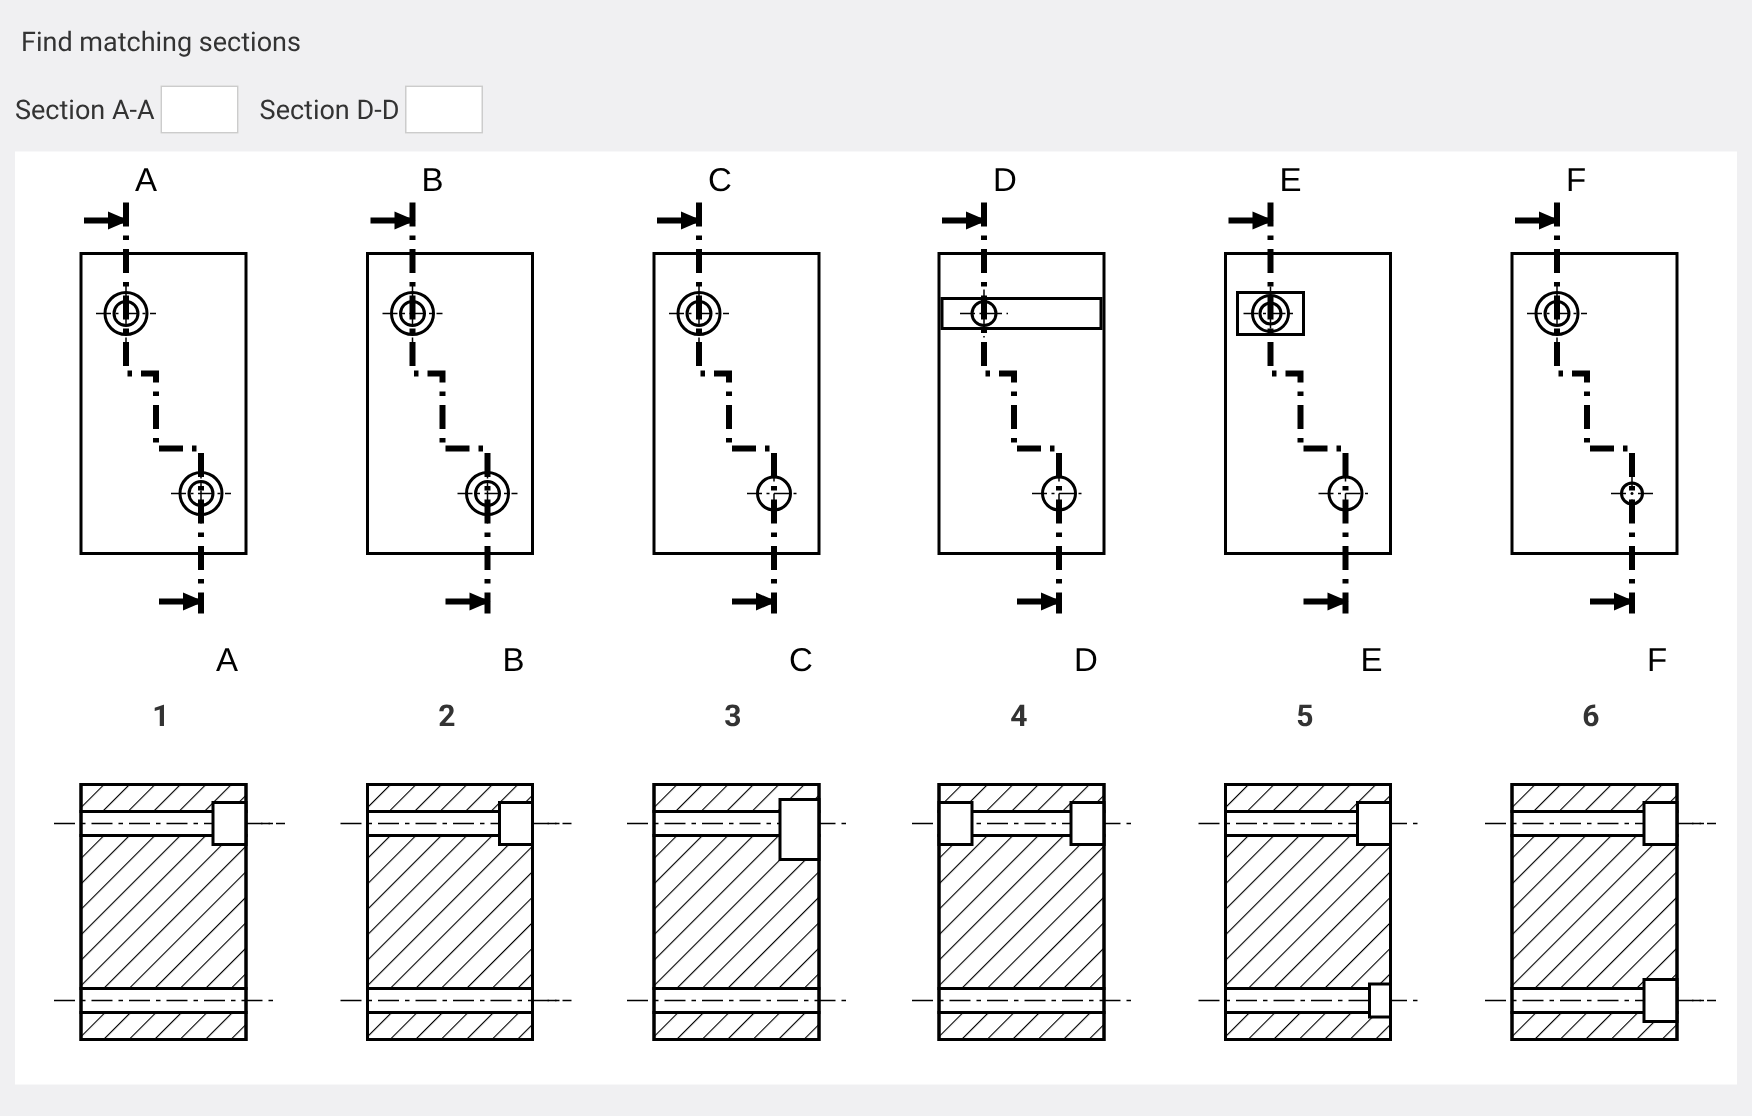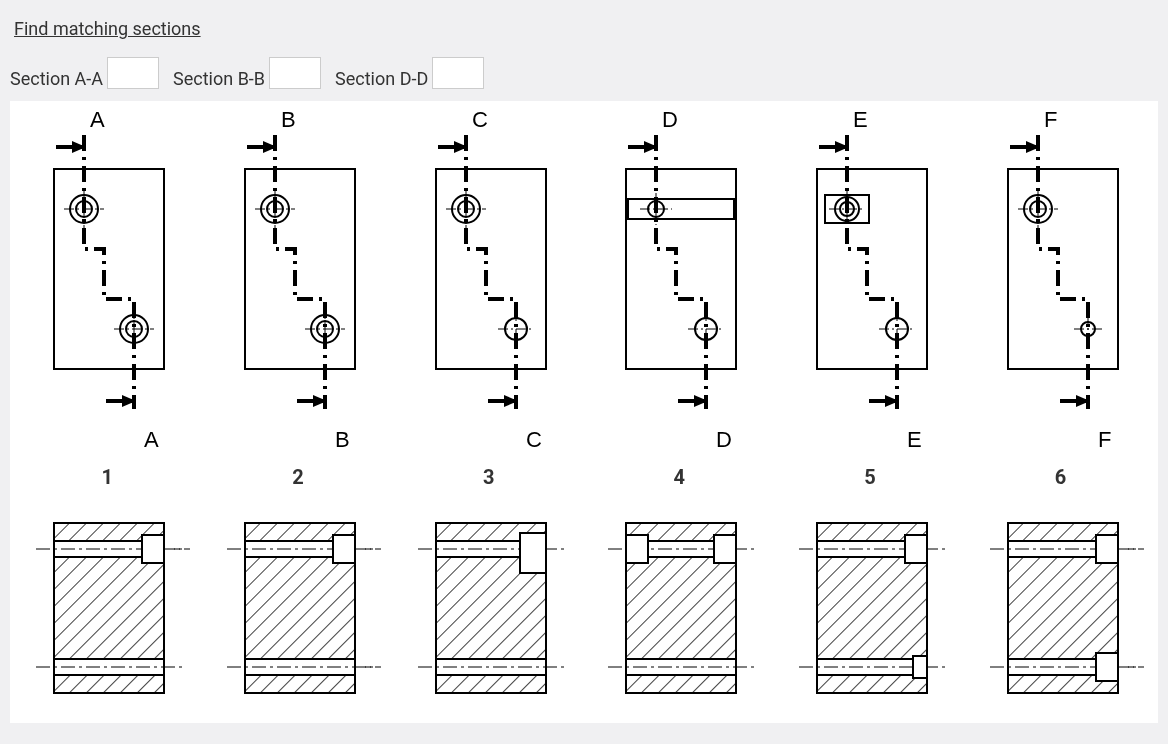--- a/index.html
+++ b/index.html
@@ -12,7 +12,7 @@
     color: #333;
     width: 1168px;
   }
-  .question { margin: 8px 0 18px 4px; text-decoration: underline; }
+  .question { margin: 8px 0 18px 4px; }
   .answer-row {
     display: flex;
     gap: 6px;

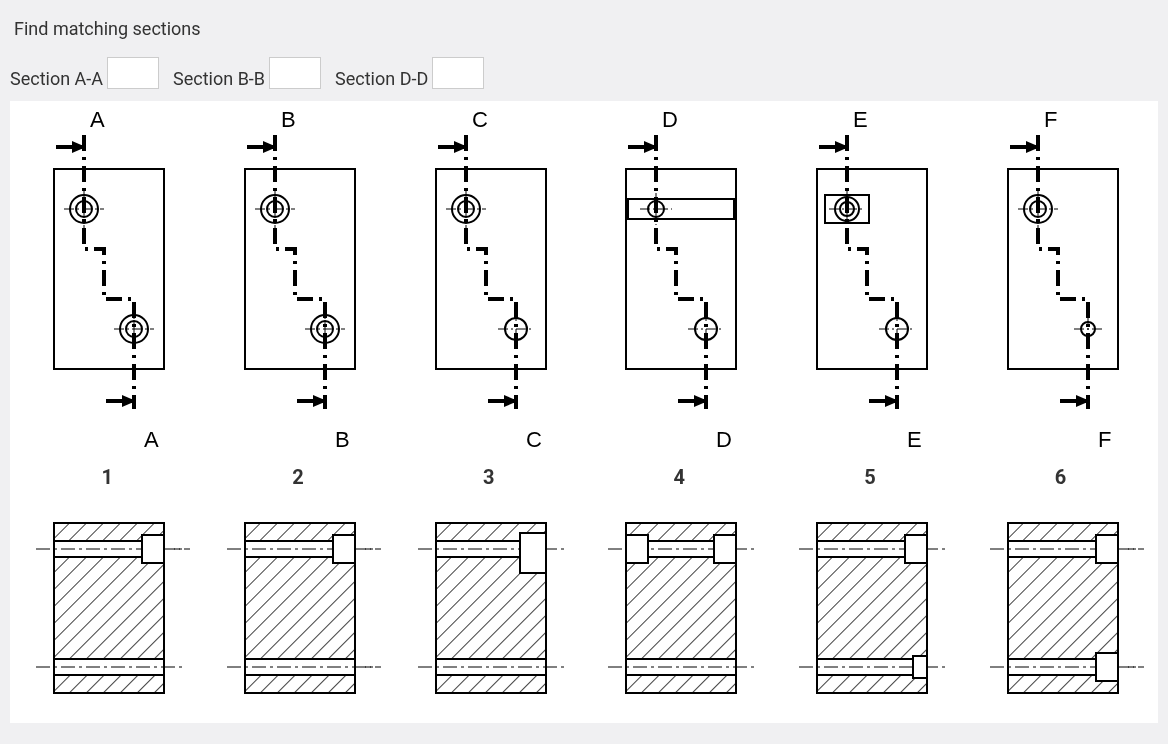--- a/index.html
+++ b/index.html
@@ -22,7 +22,7 @@
   }
   .answer-group {
     display: flex;
-    align-items: flex-end;
+    align-items: center;
     gap: 4px;
     margin-right: 8px;
   }

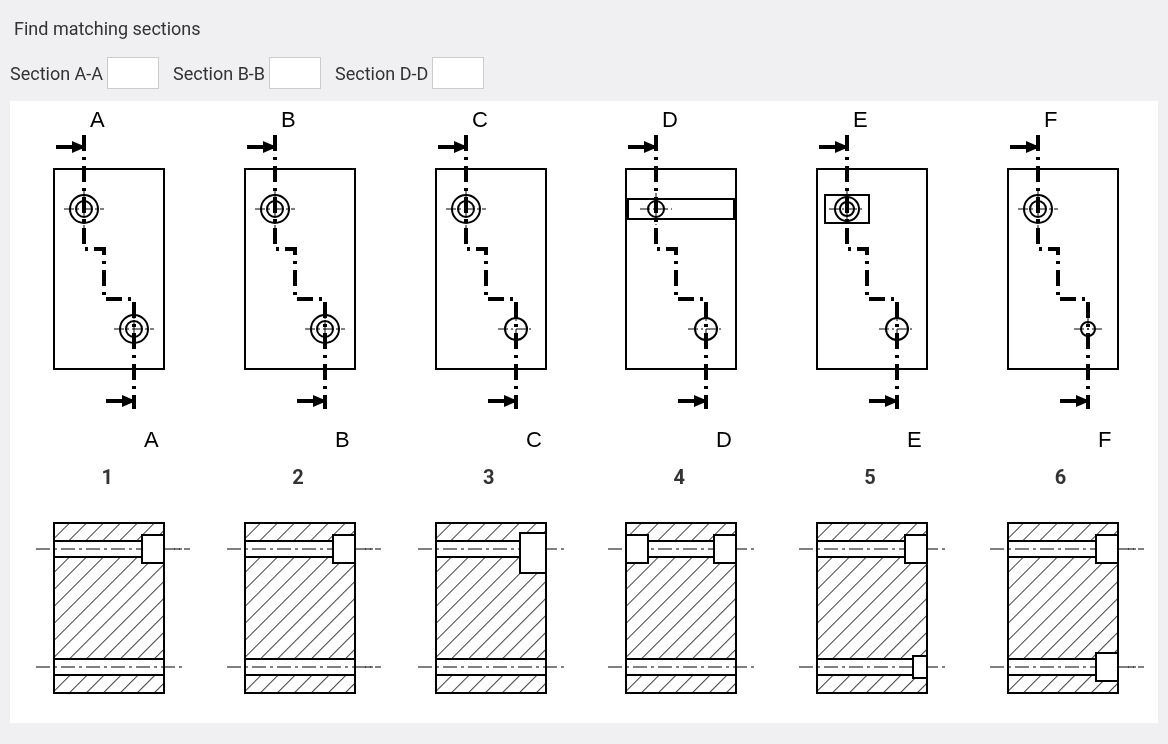--- a/index.html
+++ b/index.html
@@ -66,10 +66,6 @@
       <input type="text" style="">
     </div>
     <div class="answer-group">
-      <label>Section B-B</label>
-      <input type="text" style="">
-    </div>
-    <div class="answer-group">
       <label>Section D-D</label>
       <input type="text" style="">
     </div>

